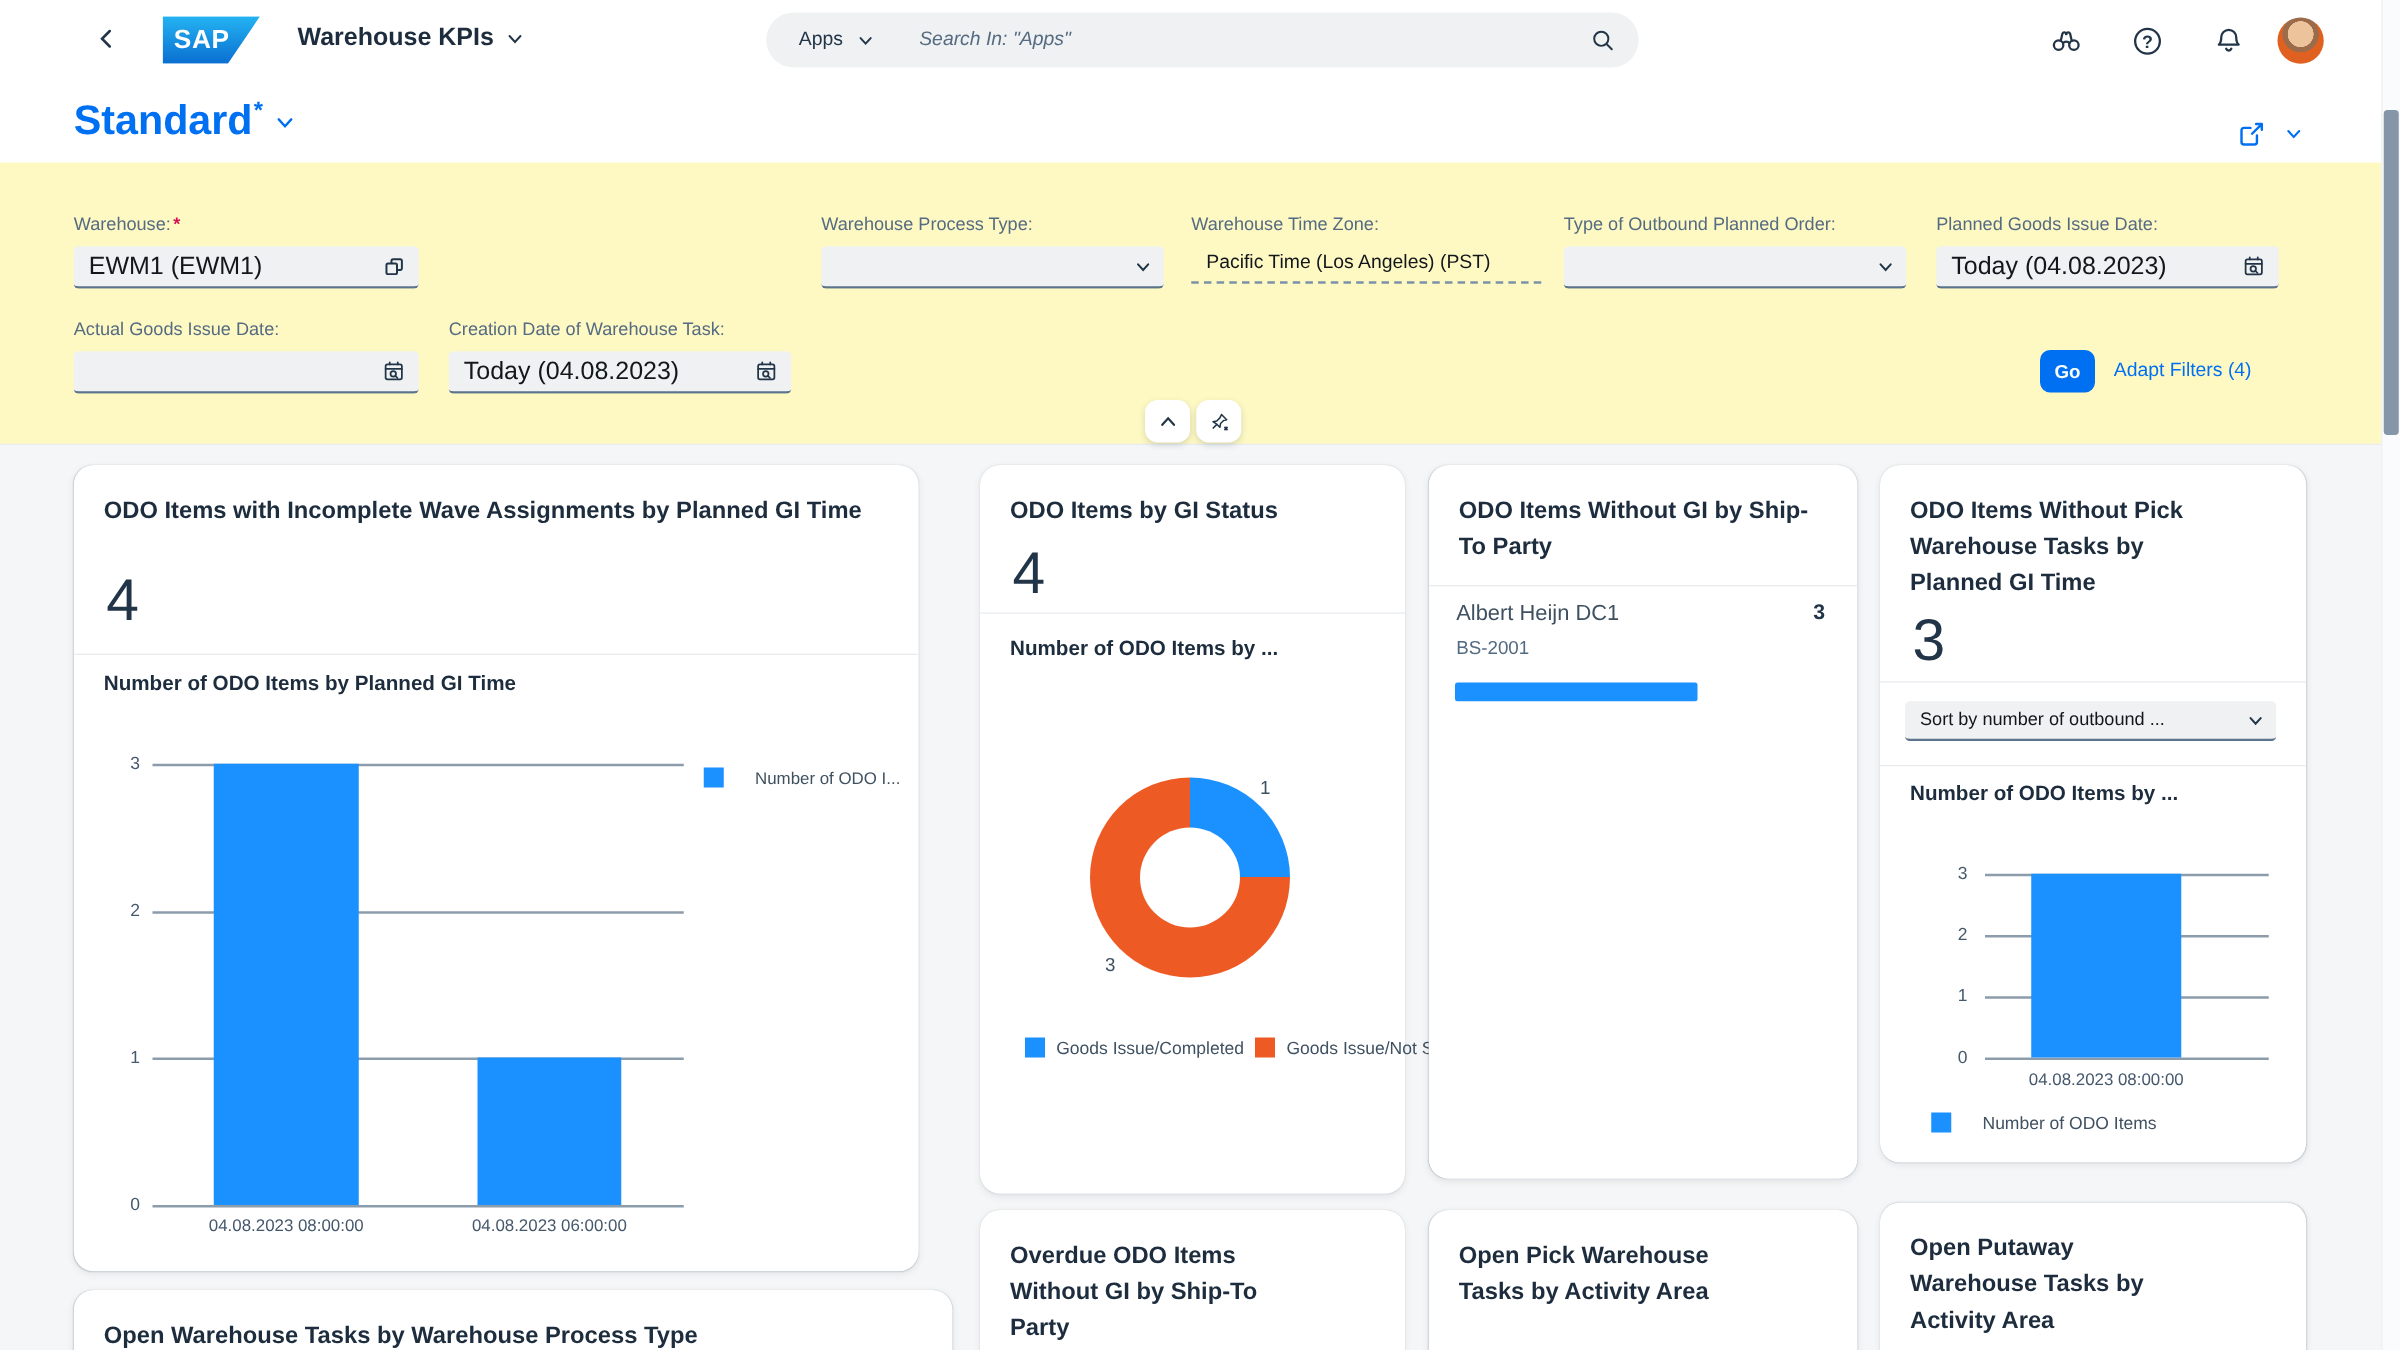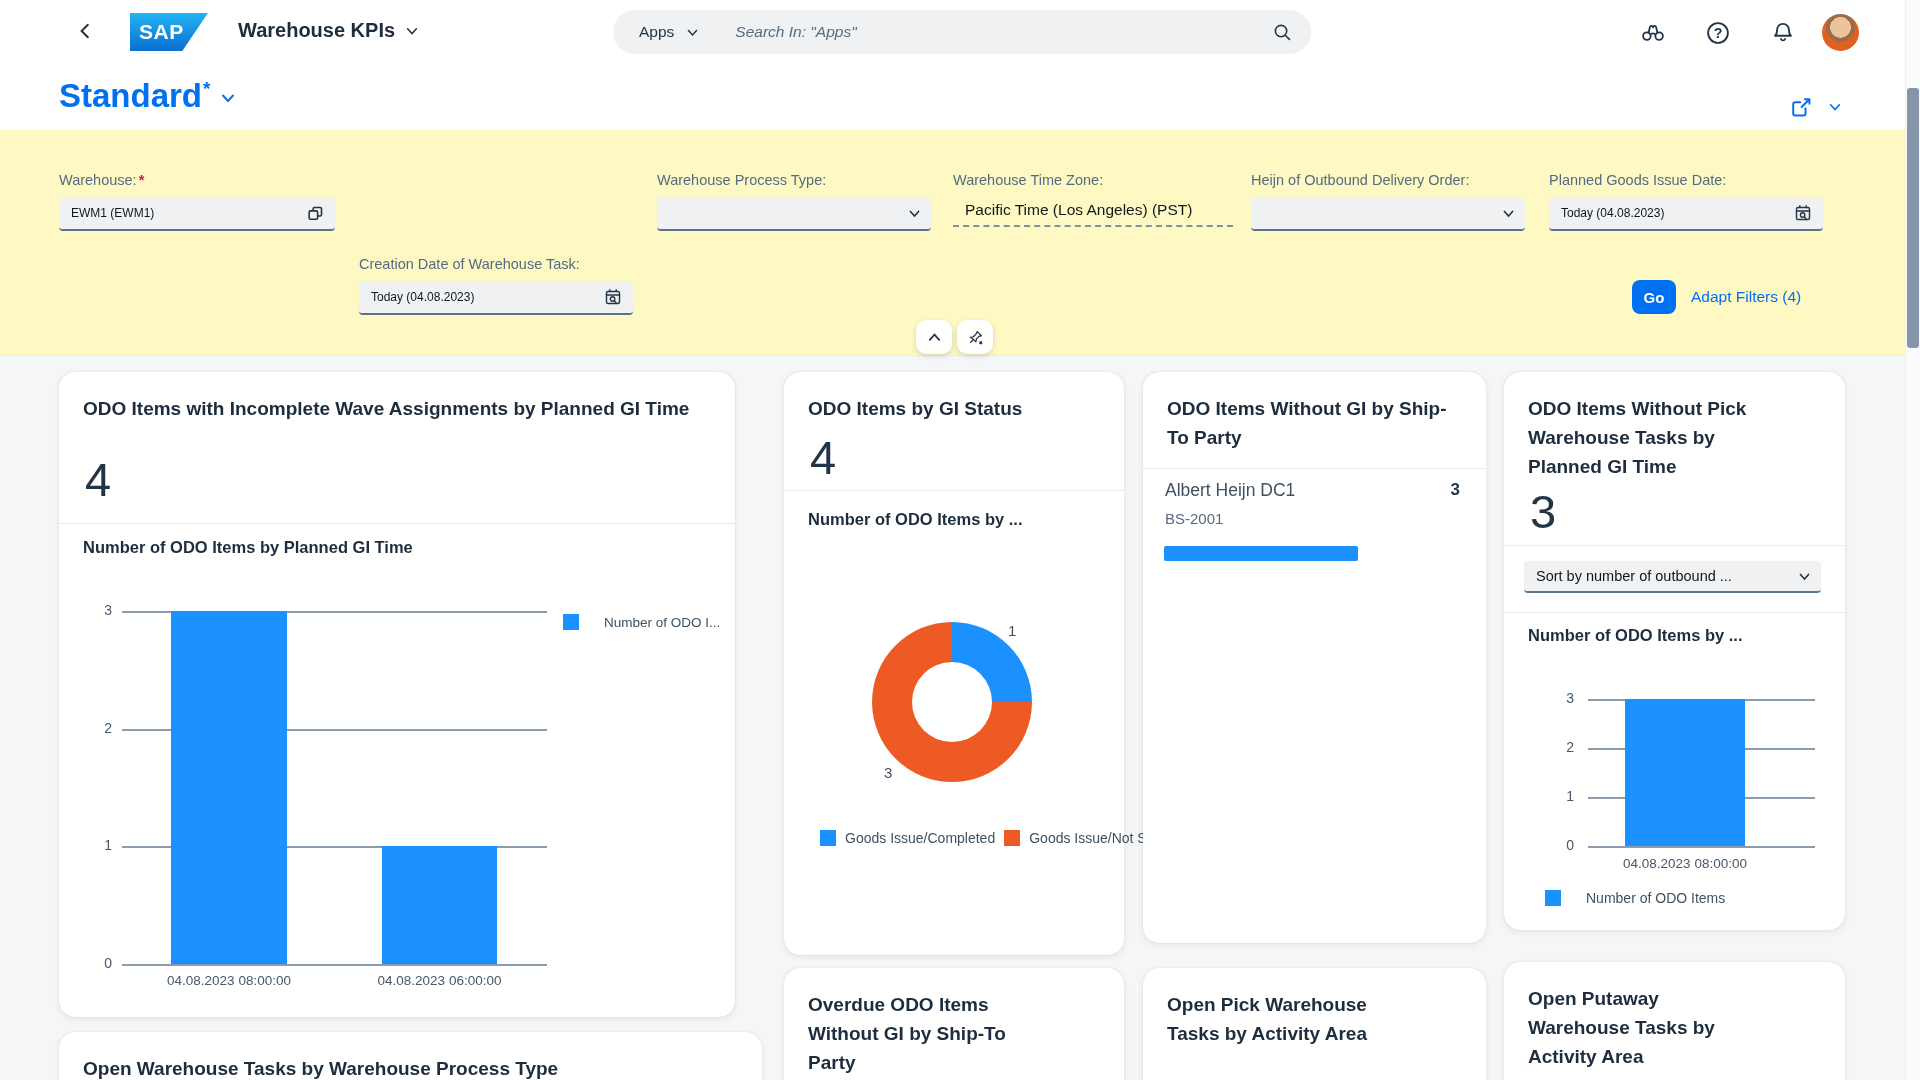--- a/index.html
+++ b/index.html
@@ -184,7 +184,7 @@
       <div class="ftext">Pacific Time (Los Angeles) (PST)</div>
     </div>
     <div class="ffield" style="left:1251px;top:42px;width:274px">
-      <div class="flabel"><span>Heijn of Outbound Delivery Order:</span></div>
+      <div class="flabel"><span>Type of Outbound Planned Order:</span></div>
       <div class="finput">
         <span class="fval"></span>
         <span>

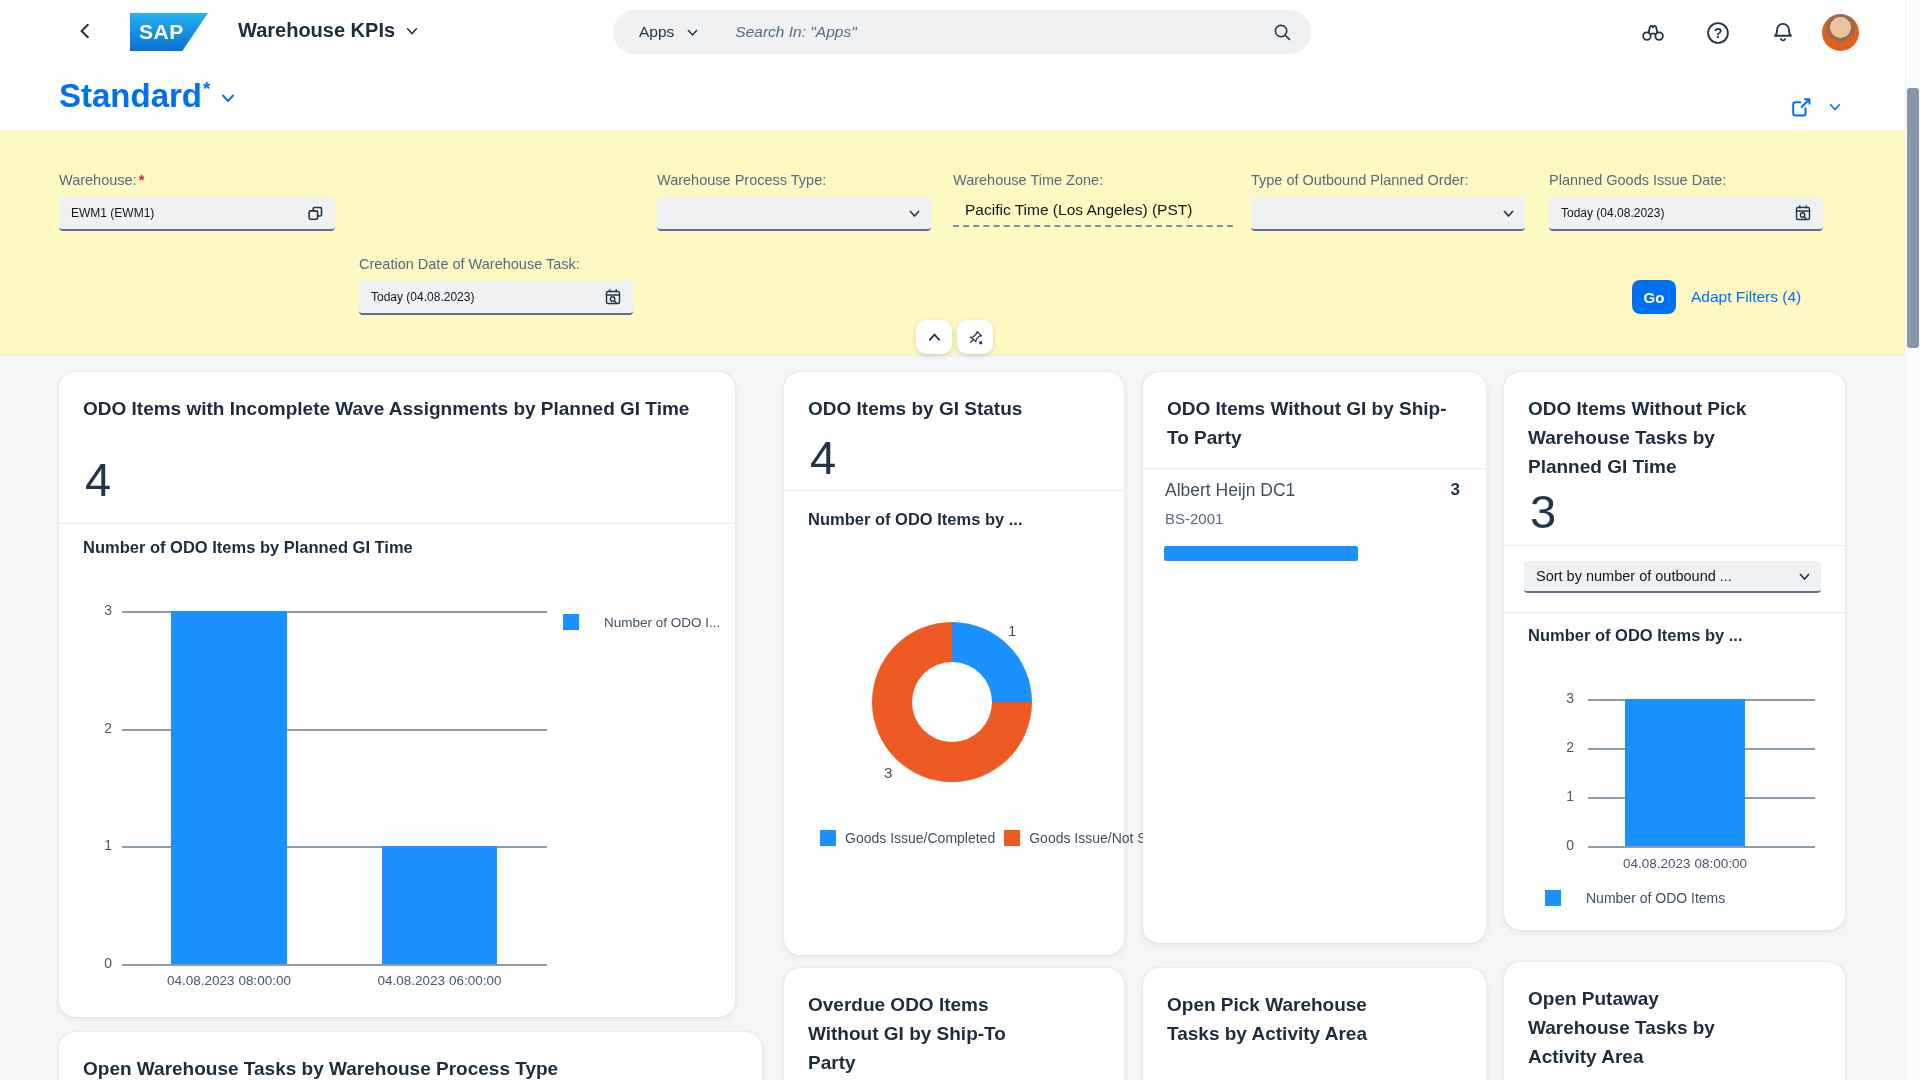--- a/index.html
+++ b/index.html
@@ -32,7 +32,7 @@
   .req{color:#d3134e;font-weight:700;margin-left:2px;}
   .finput{margin-top:9px;height:34px;background:#eff1f2;border-radius:4px;border-bottom:2px solid #5b738b;
           display:flex;align-items:center;box-sizing:border-box;padding:0 10px 0 12px;cursor:pointer;}
-  .fval{flex:1;font-size:12px;color:#12171c;white-space:nowrap;overflow:hidden;}
+  .fval{flex:1;font-size:20px;color:#12171c;white-space:nowrap;overflow:hidden;}
   .ftext{margin-top:13px;padding:0 0 6px 12px;font-size:15.5px;color:#12171c;border-bottom:2px dashed #7b91a8;}
   #go-btn{position:absolute;left:1632px;top:280px;width:44px;height:34px;background:#0070f2;color:#fff;font-weight:700;font-size:15px;border:none;border-radius:8px;cursor:pointer;font-family:inherit;}
   #adapt-link{position:absolute;left:1691px;top:288px;font-size:15.5px;color:#0070f2;cursor:pointer;}

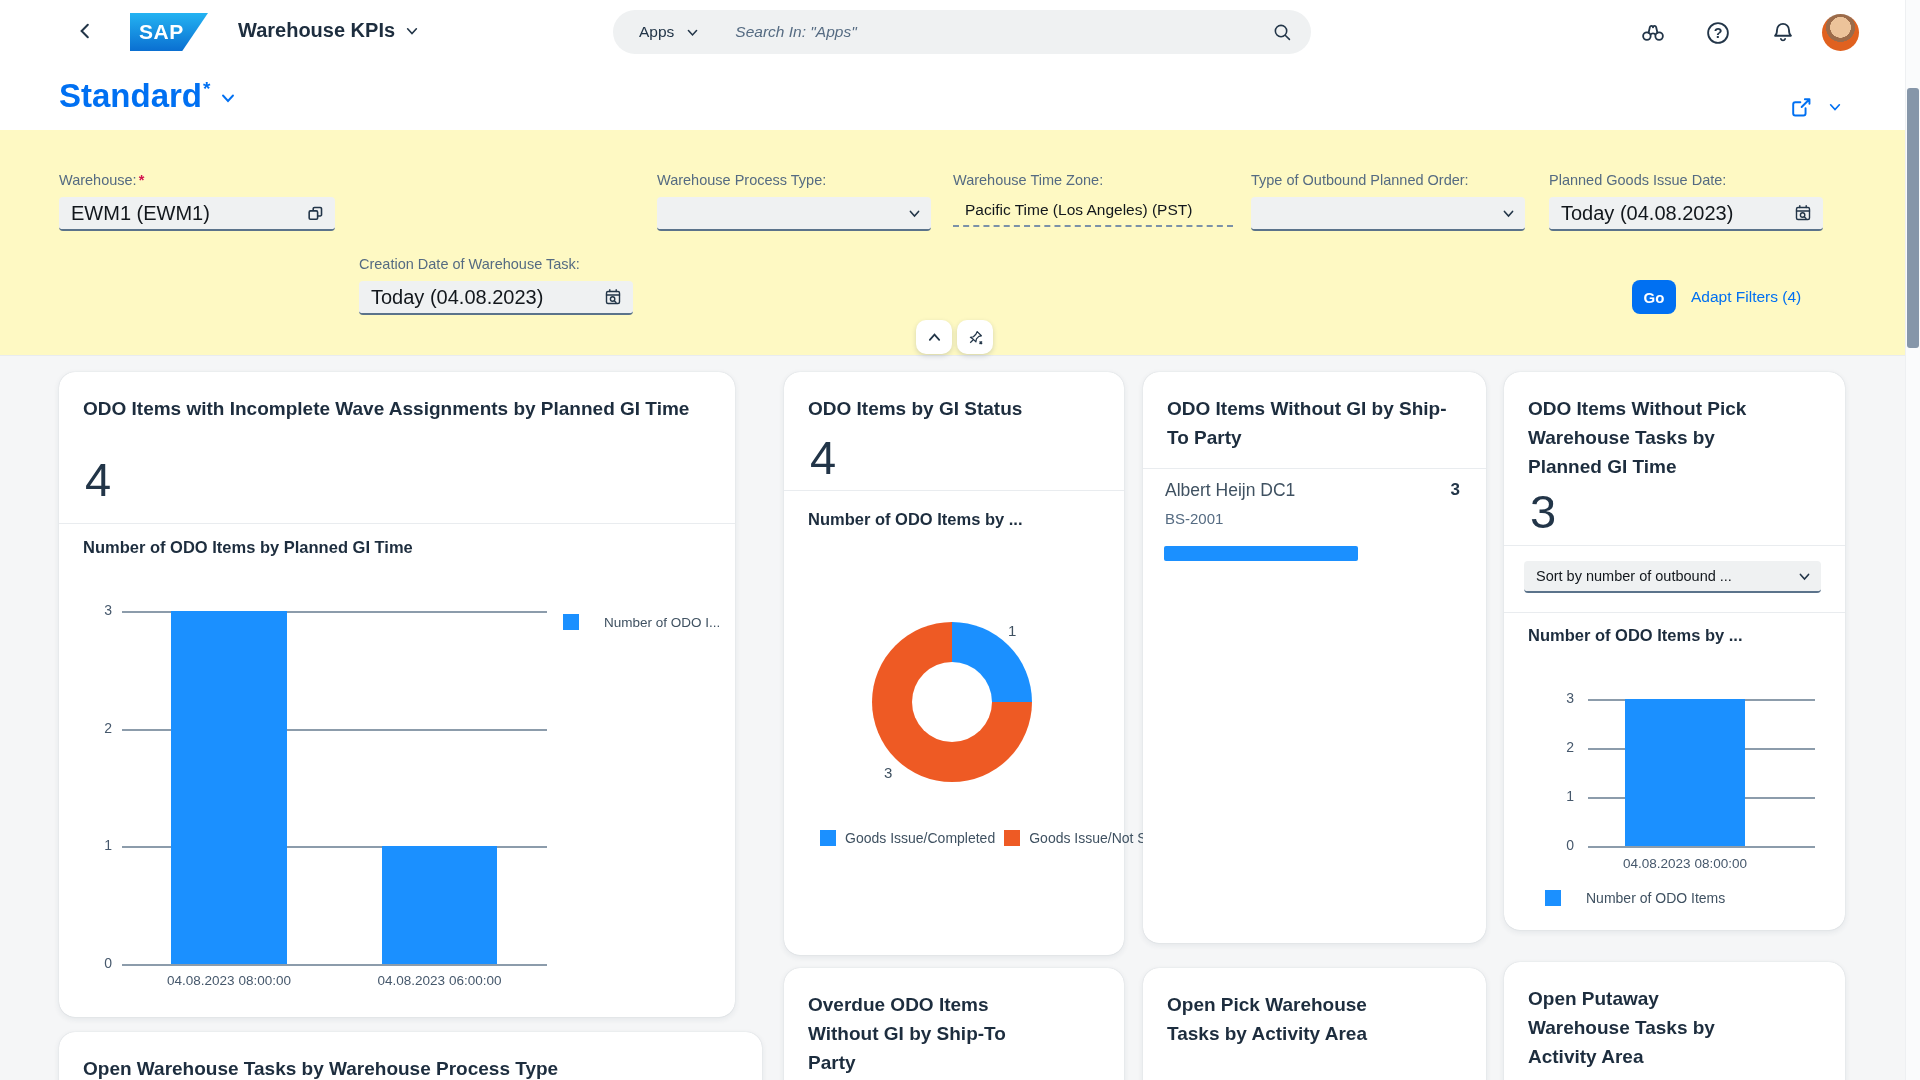--- a/index.html
+++ b/index.html
@@ -209,6 +209,20 @@
       </div>
     </div>
 
+    <div class="ffield" style="left:59px;top:126px;width:276px">
+      <div class="flabel"><span>Actual Goods Issue Date:</span></div>
+      <div class="finput">
+        <span class="fval"></span>
+        <span>
+            <svg width="20" height="20" viewBox="0 0 20 20" fill="none" stroke="#223548" stroke-width="1.4" stroke-linecap="round">
+              <rect x="3.5" y="4.5" width="13" height="12" rx="1.5"></rect>
+              <path d="M3.5 8 h13 M6.8 4.5 V2.8 M13.2 4.5 V2.8"></path>
+              <circle cx="9.6" cy="12" r="2.2"></circle>
+              <path d="M11.3 13.7 L13 15.4"></path>
+            </svg>
+          </span>
+      </div>
+    </div>
     <div class="ffield" style="left:359px;top:126px;width:274px">
       <div class="flabel"><span>Creation Date of Warehouse Task:</span></div>
       <div class="finput">

